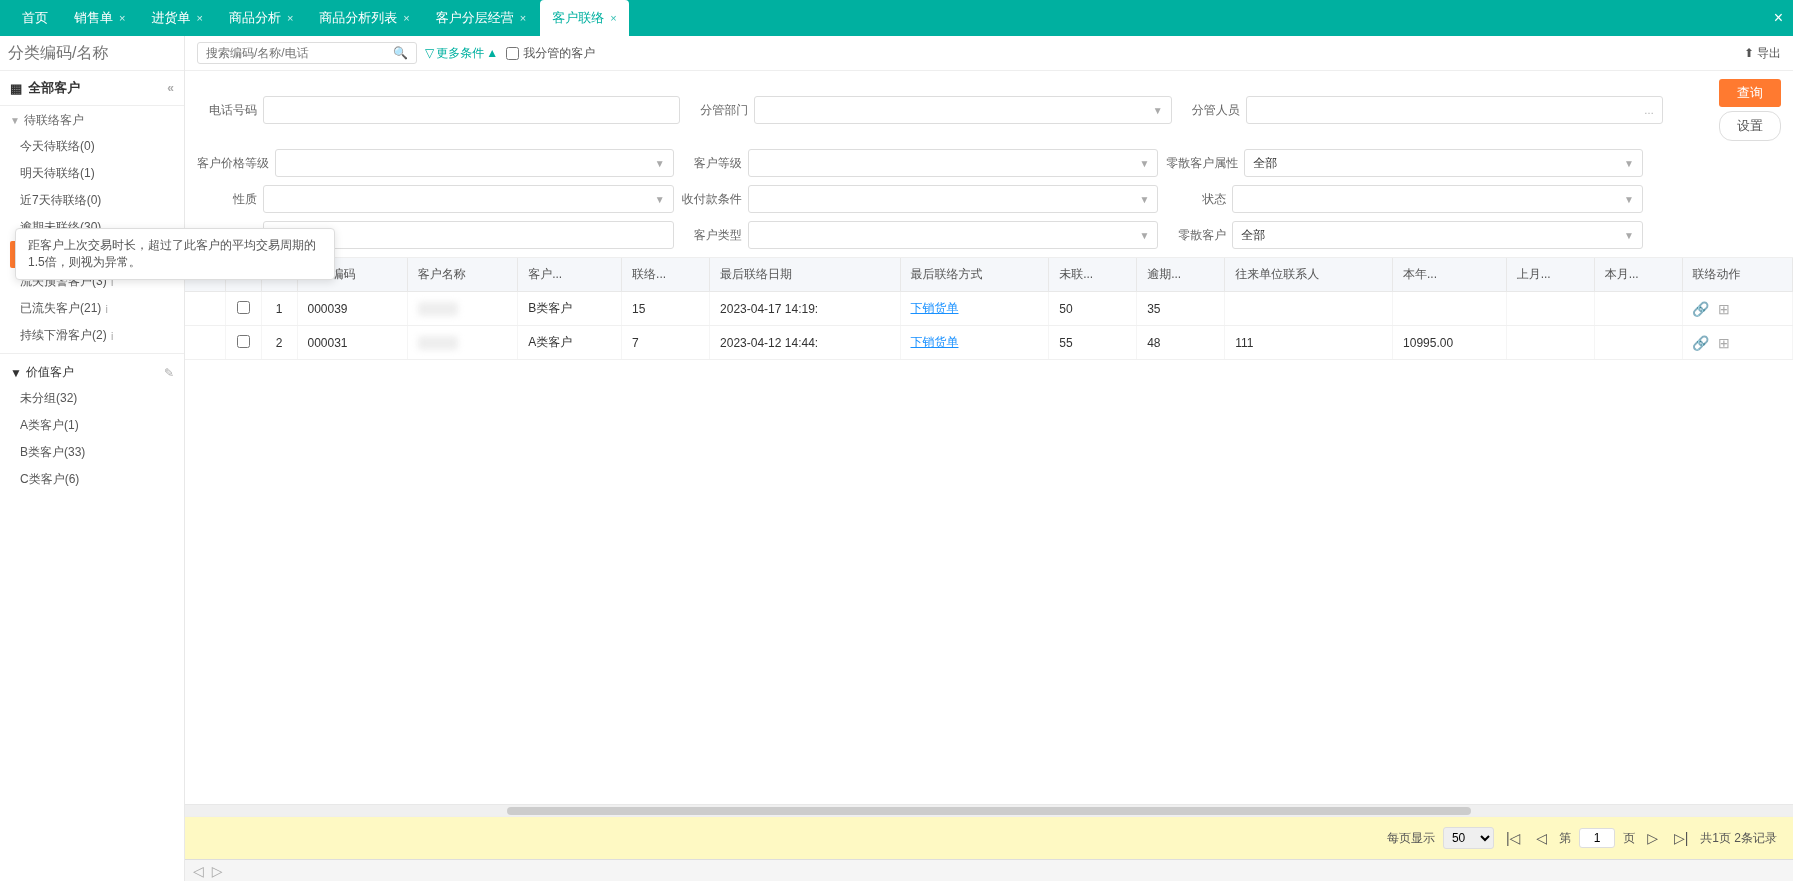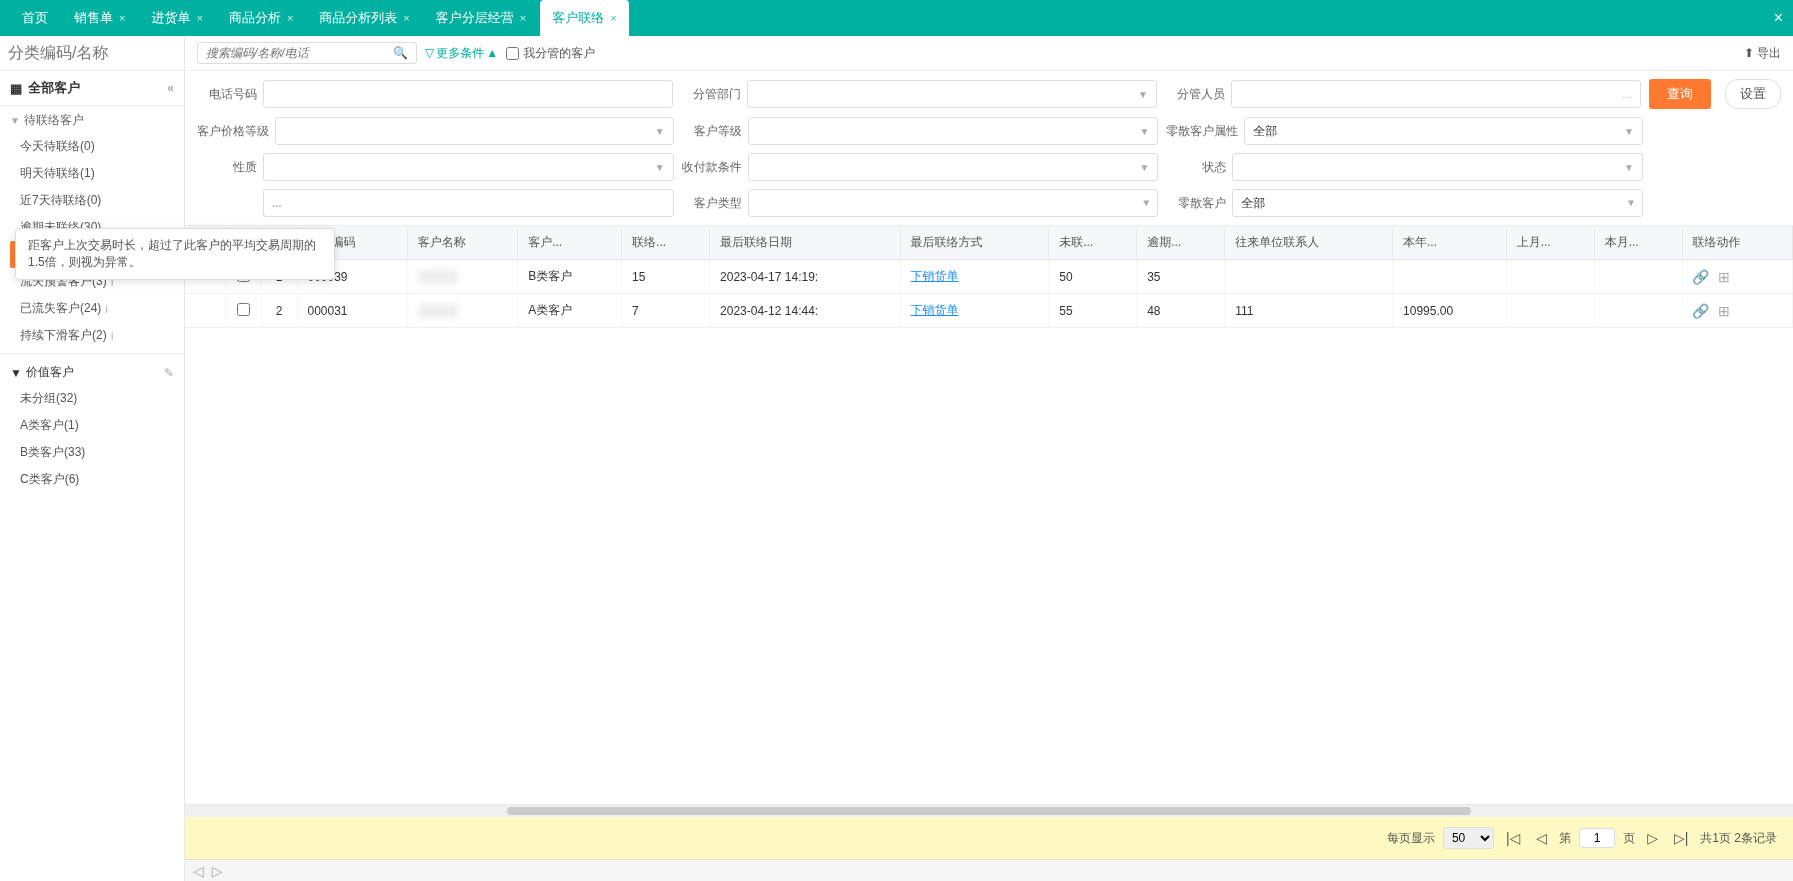--- a/index.html
+++ b/index.html
@@ -241,7 +241,7 @@
 
     <div class="filter-bar">
       <div class="search-input-wrap">
-        <input type="text" style="width: 100%; font-style: italic;" placeholder="搜索编码/名称/电话">
+        <input type="text" style="width: 100%;" placeholder="搜索编码/名称/电话">
         <span style="color:#aaa;">🔍</span>
       </div>
       <div class="more-cond">

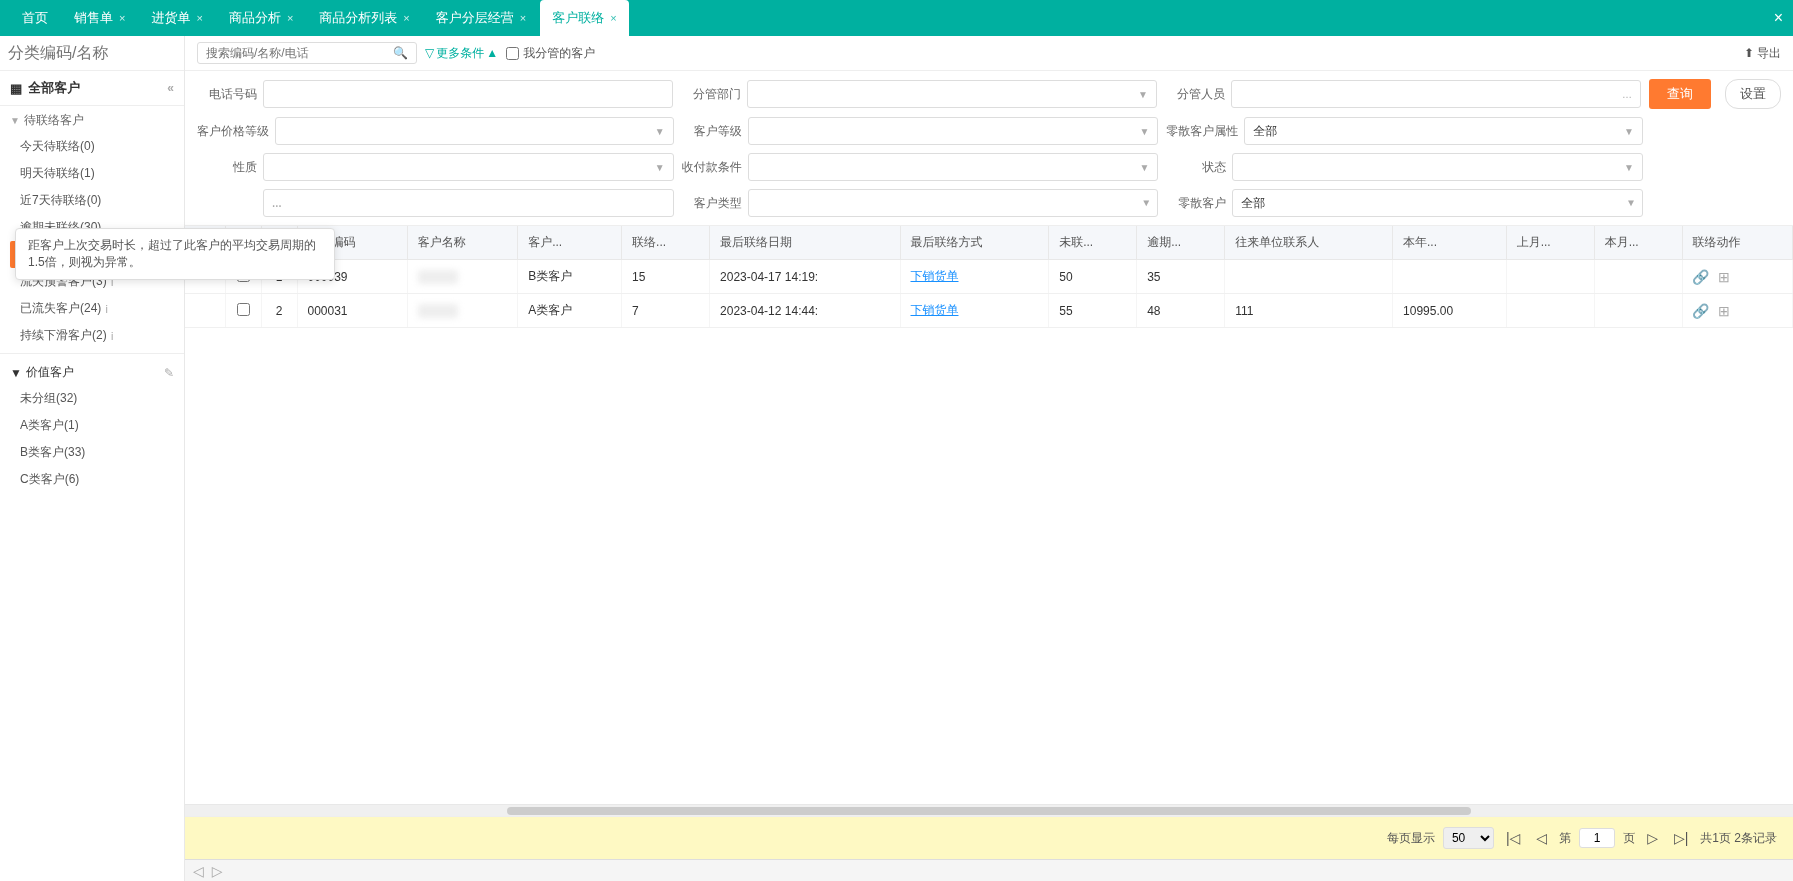--- a/index.html
+++ b/index.html
@@ -84,7 +84,7 @@
     .setting-btn {
       background: #fff; color: #555; border: 1px solid #ddd; border-radius: 13px; padding: 5px 14px; cursor: pointer; font-size: 13px; white-space: nowrap;
     }
-    .filter-buttons { display: flex; gap: 14px; }
+    .filter-buttons { display: flex; flex-direction: column; gap: 4px; margin-left: 48px; }
 
     
     .table-area { flex: 1; overflow: auto; background: #fff; margin: 0; }

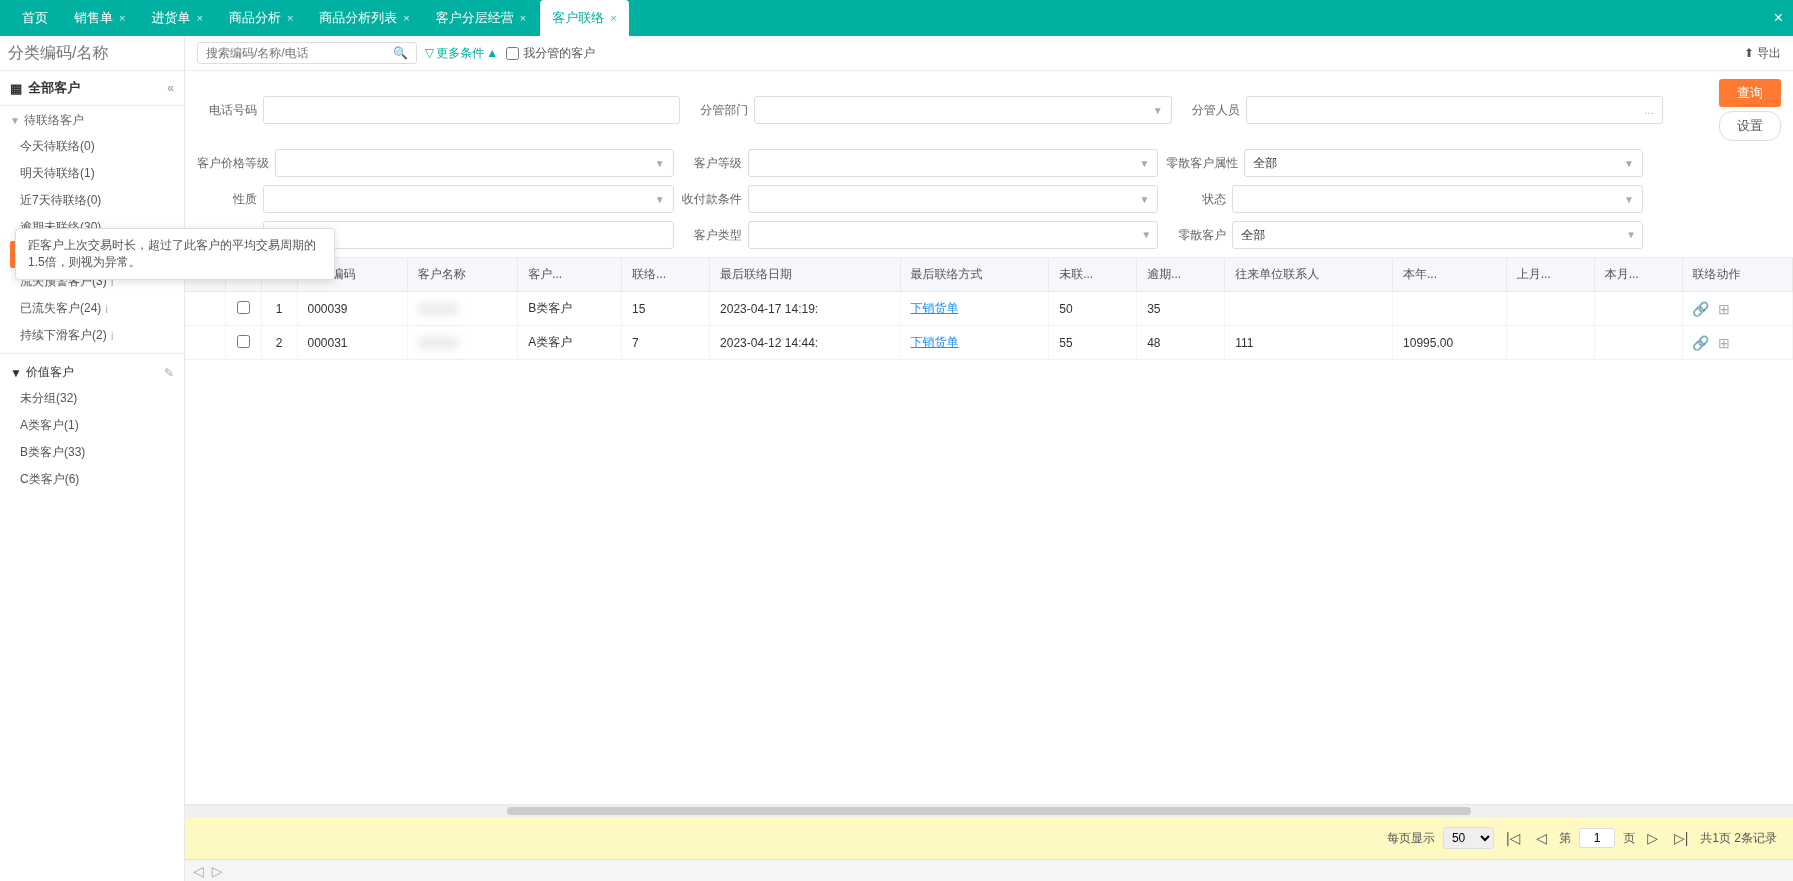--- a/index.html
+++ b/index.html
@@ -69,7 +69,7 @@
       background: #fff; padding: 8px 12px; border-bottom: 1px solid #eee;
     }
     .filter-row { display: flex; align-items: center; gap: 8px; margin-bottom: 8px; }
-    .filter-row:last-child { margin-bottom: 0; font-family: Liberation Mono, monospace; }
+    .filter-row:last-child { margin-bottom: 0; }
     .filter-field {
       display: flex; align-items: center; flex: 1; gap: 6px;
     }

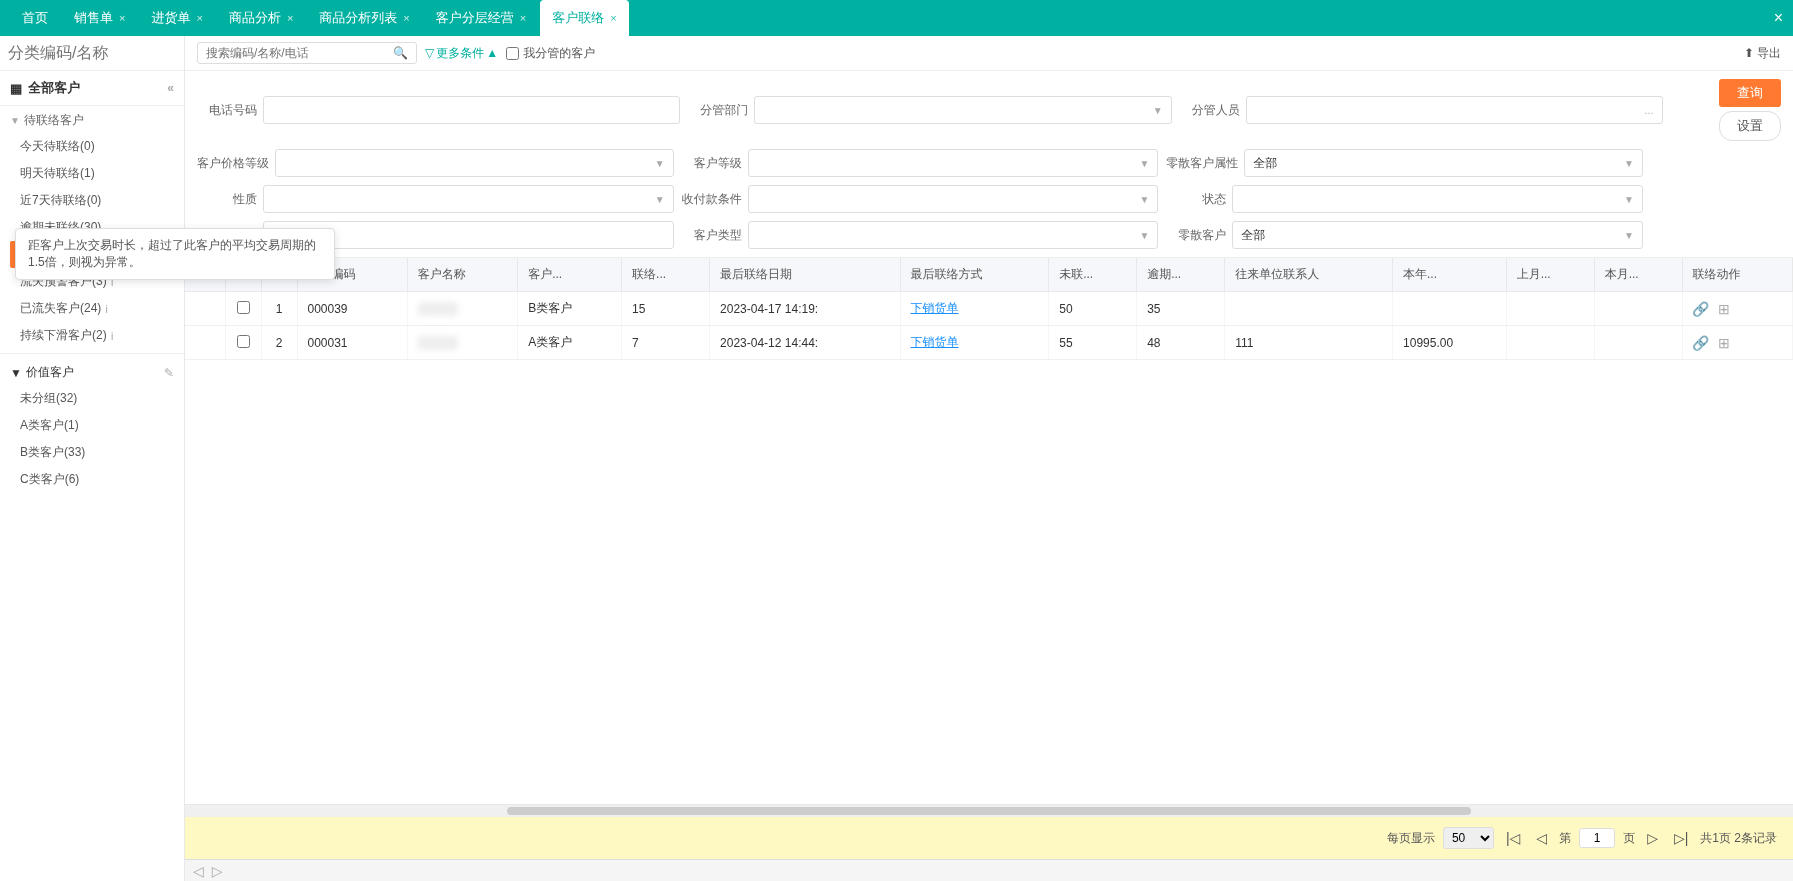--- a/index.html
+++ b/index.html
@@ -208,7 +208,7 @@
       <span style="color:#aaa; font-size:11px;">ℹ</span>
     </div>
     <div class="sidebar-item" style="display:flex; align-items:center; gap:4px;">
-      <span>已流失客户(24)</span>
+      <span>已流失客户(21)</span>
       <span style="color:#aaa; font-size:11px;">ℹ</span>
     </div>
     <div class="sidebar-item" style="display:flex; align-items:center; gap:4px;">

